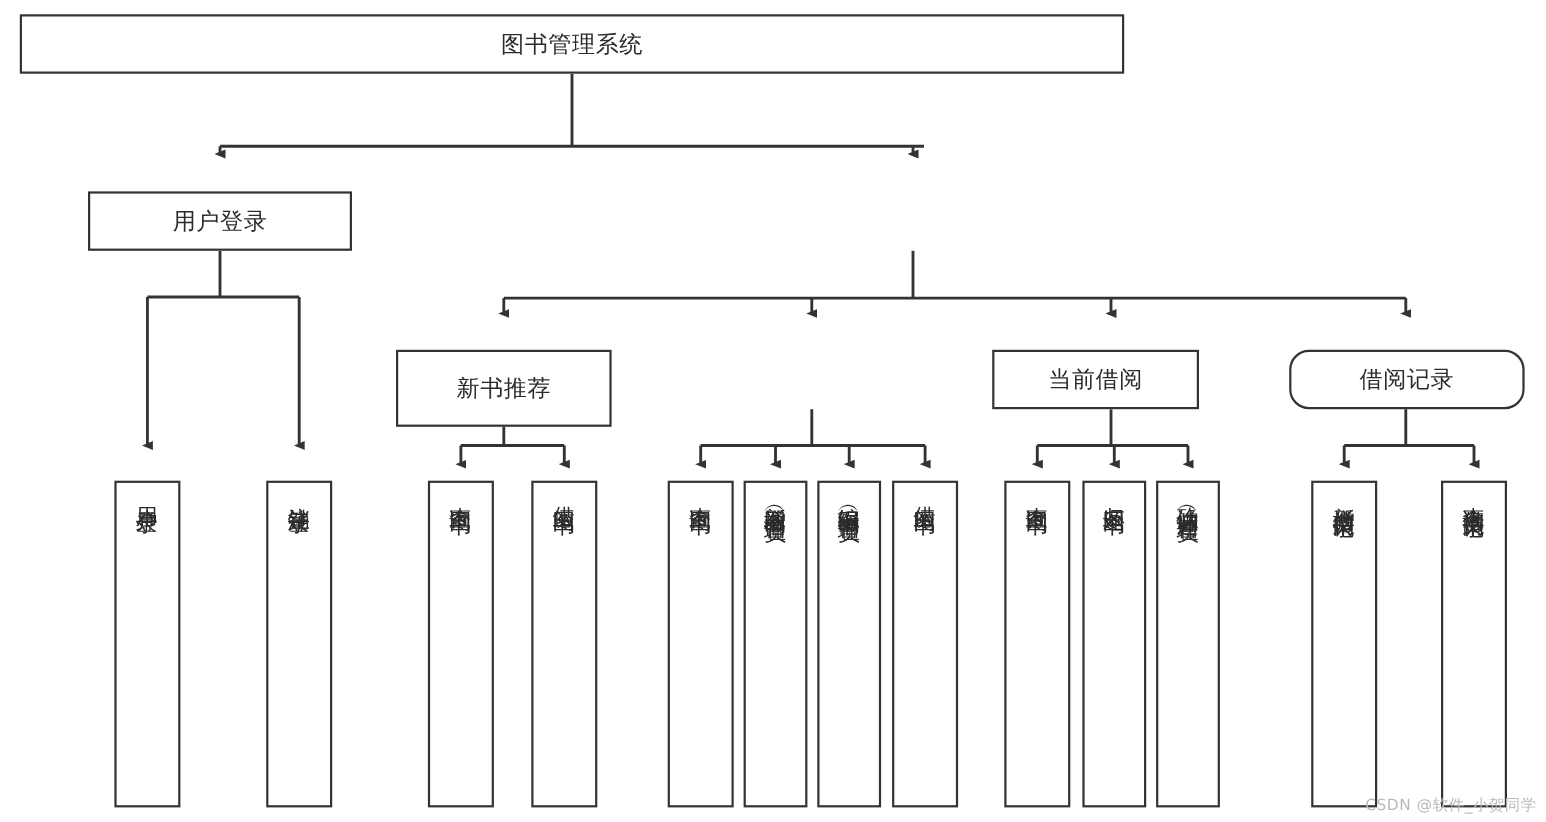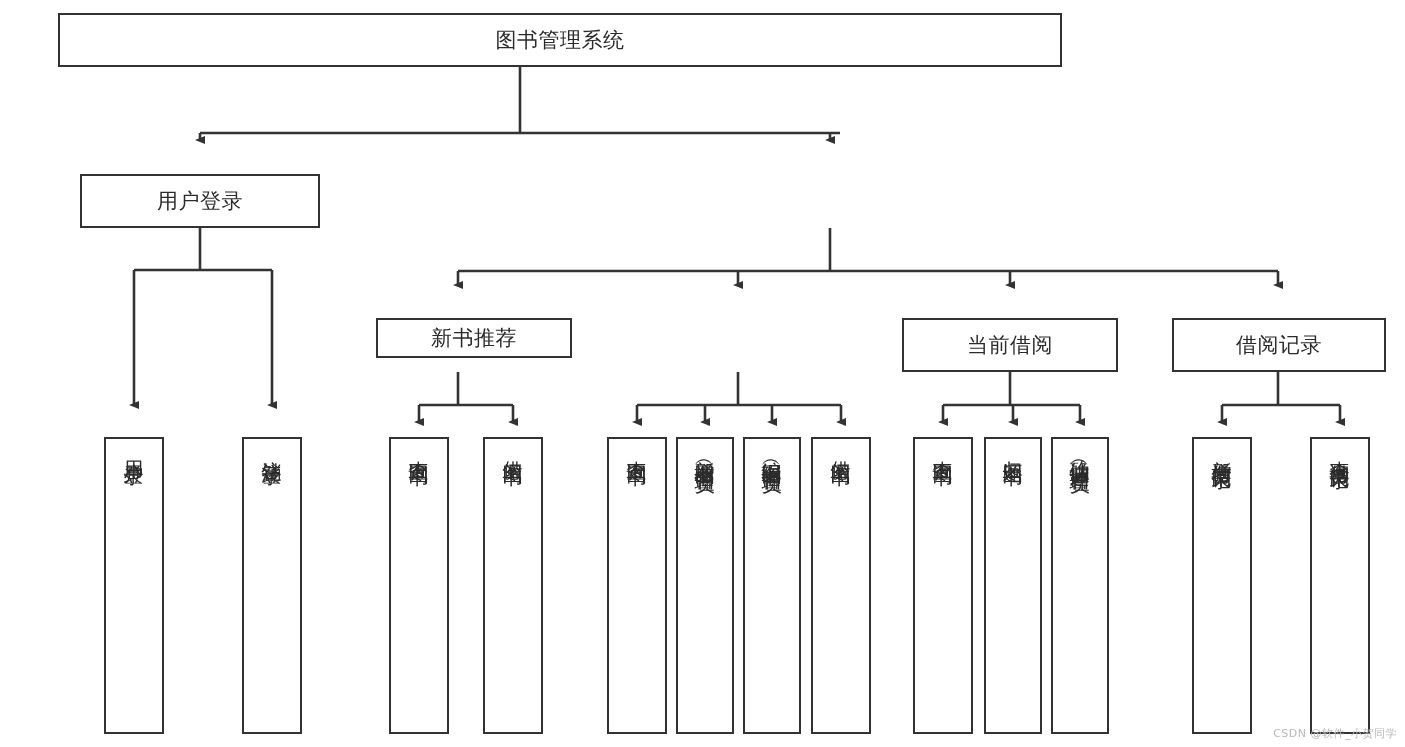--- a/index.html
+++ b/index.html
@@ -124,7 +124,7 @@
     </g>
   </svg>
 
-  <div class="node horizontal" style="left:18px; top:13px; width:1004px; height:54px;margin-left:40px;">
+  <div class="node horizontal" style="left:18px; top:13px; width:1004px; height:54px;">
     <span class="node-label">图书管理系统</span>
   </div>
 

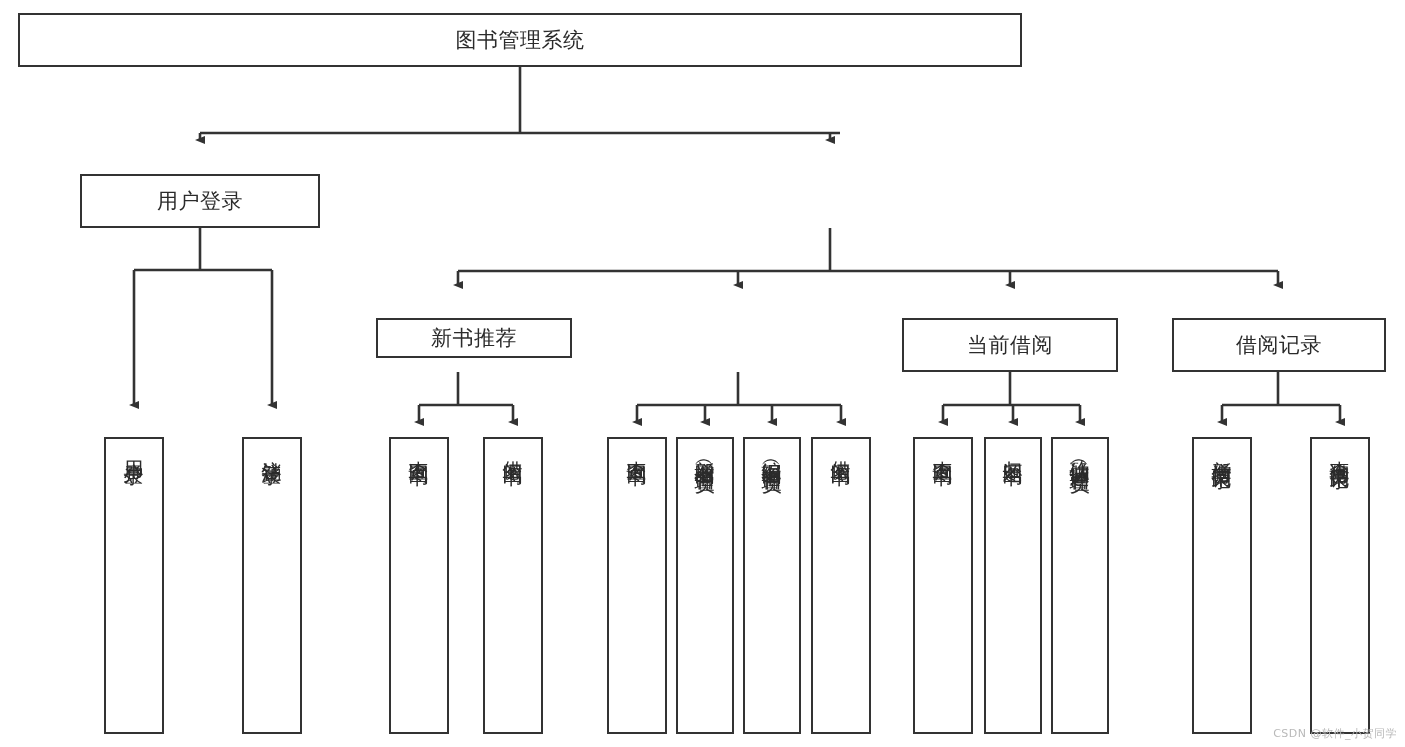--- a/index.html
+++ b/index.html
@@ -132,7 +132,7 @@
     <span class="node-label">用户登录</span>
   </div>
 
-  <div class="node horizontal" style="left:360px; top:318px; width:196px; height:40px;margin-left:16px;">
+  <div class="node horizontal" style="left:360px; top:318px; width:196px; height:70px;">
     <span class="node-label">新书推荐</span>
   </div>
   <div class="node horizontal" style="left:902px; top:318px; width:216px; height:54px;">

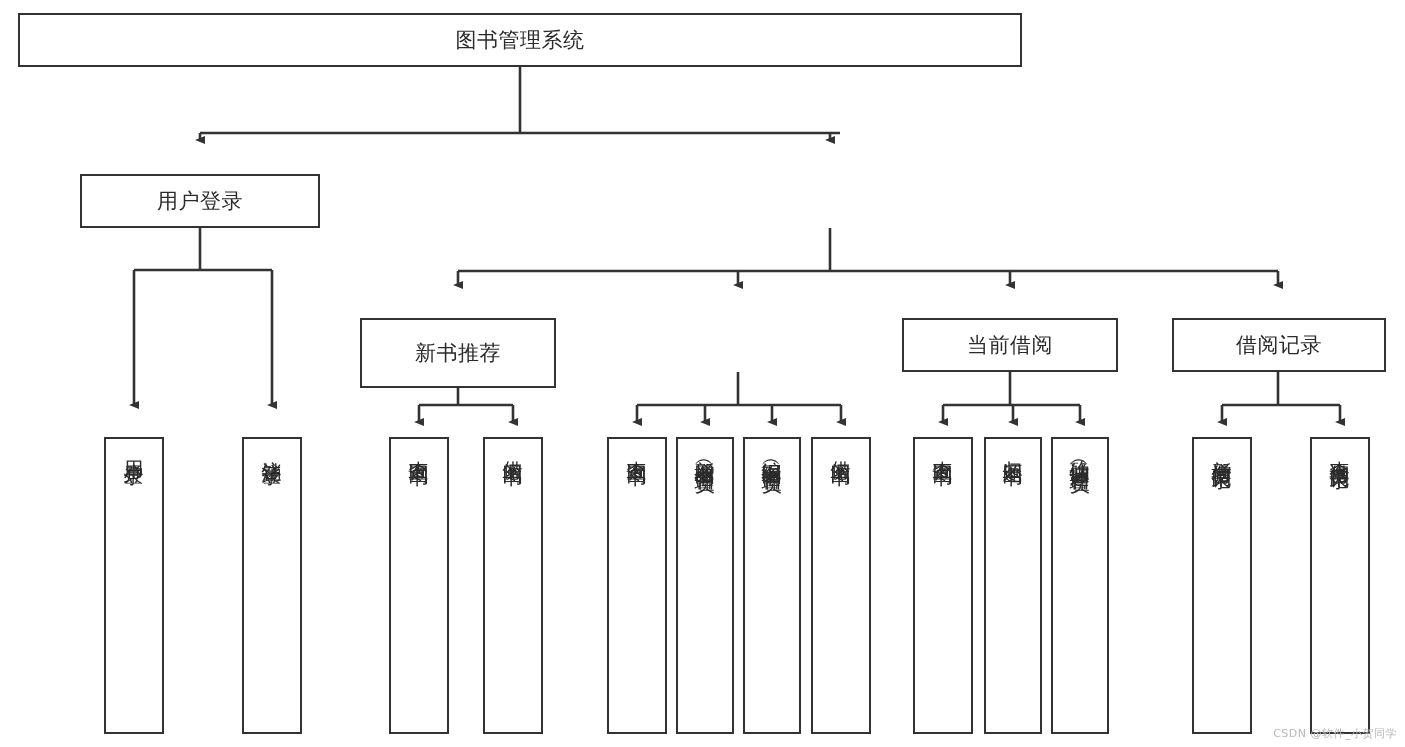--- a/index.html
+++ b/index.html
@@ -135,7 +135,7 @@
   <div class="node horizontal" style="left:360px; top:318px; width:196px; height:70px;">
     <span class="node-label">新书推荐</span>
   </div>
-  <div class="node horizontal" style="left:902px; top:318px; width:216px; height:54px;">
+  <div class="node horizontal" style="left:902px; top:318px; width:188px; height:54px;">
     <span class="node-label">当前借阅</span>
   </div>
   <div class="node horizontal" style="left:1172px; top:318px; width:214px; height:54px;">

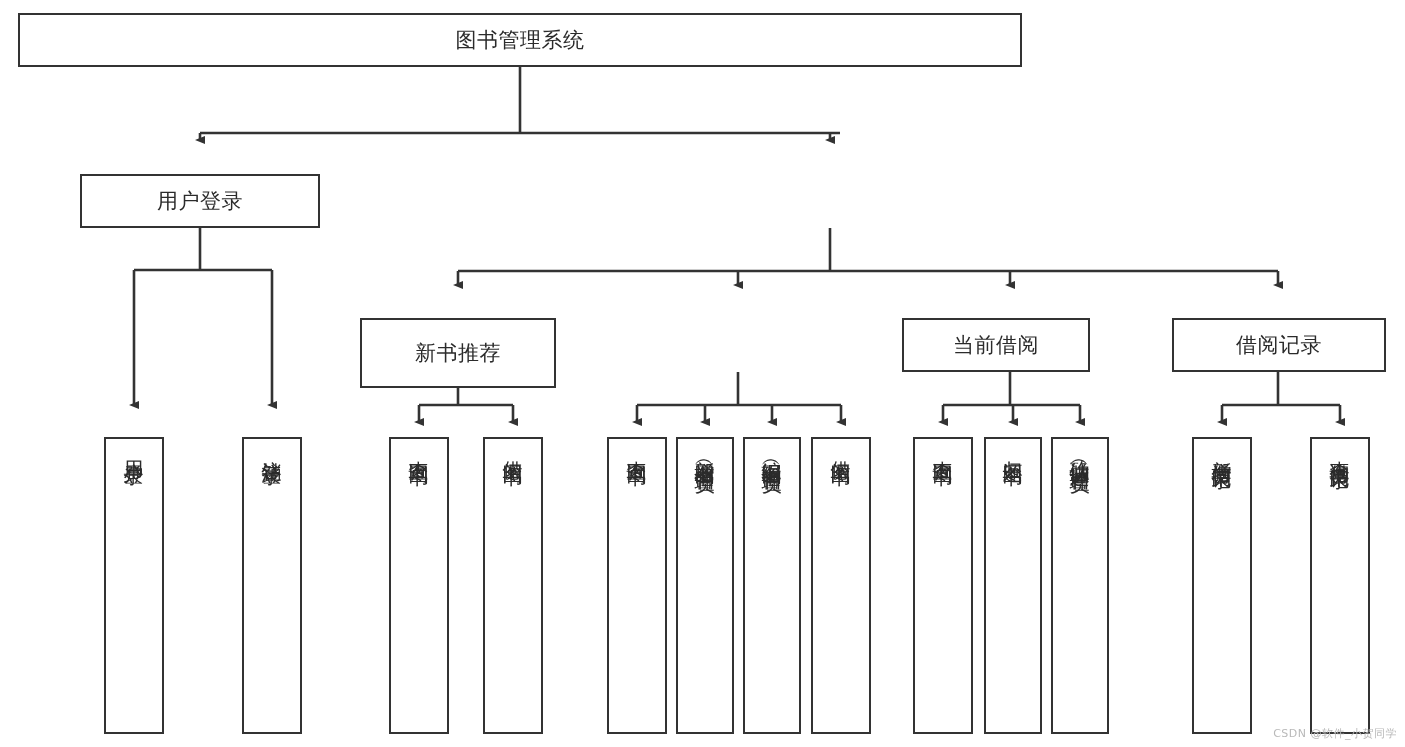--- a/index.html
+++ b/index.html
@@ -138,7 +138,7 @@
   <div class="node horizontal" style="left:902px; top:318px; width:188px; height:54px;">
     <span class="node-label">当前借阅</span>
   </div>
-  <div class="node horizontal" style="left:1172px; top:318px; width:214px; height:54px;">
+  <div class="node horizontal" style="left:1172px; top:318px; width:214px; height:54px;border-radius:18px;">
     <span class="node-label">借阅记录</span>
   </div>
 

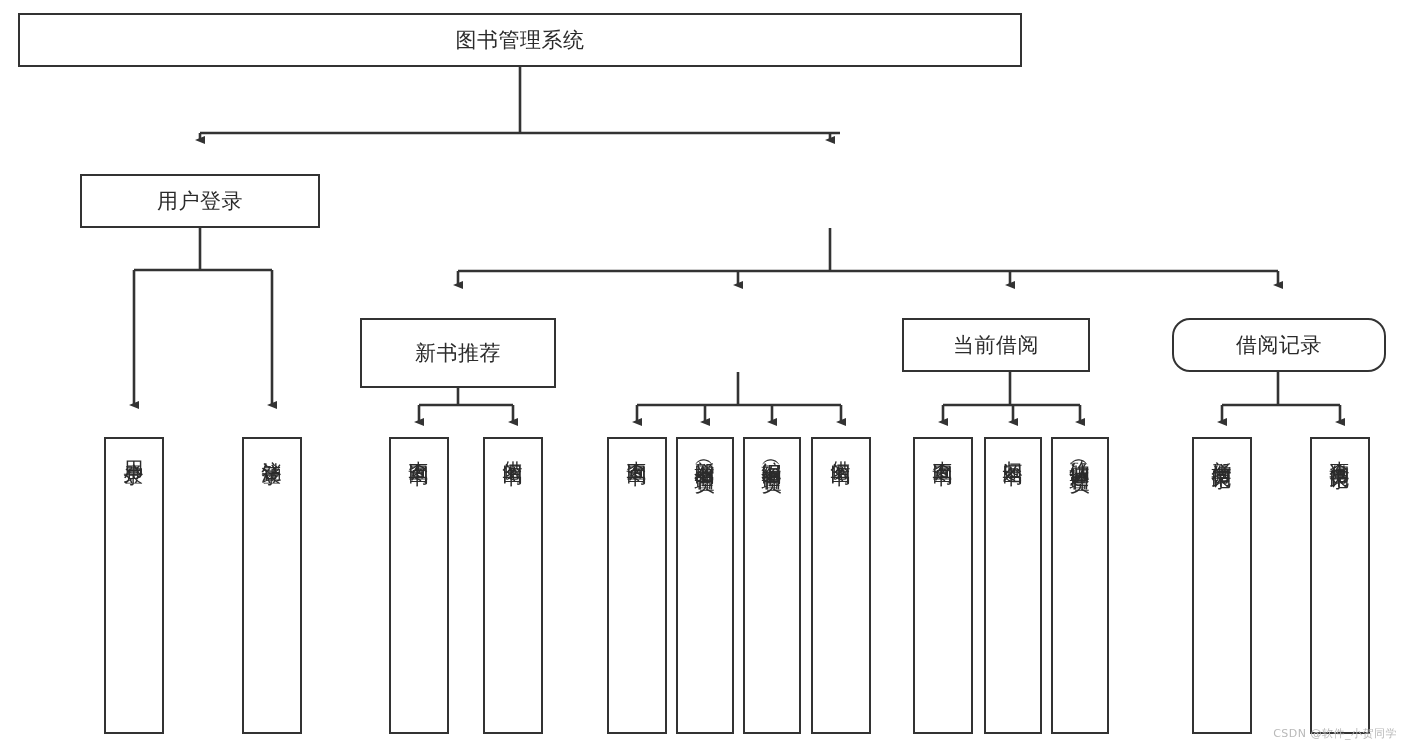--- a/index.html
+++ b/index.html
@@ -61,7 +61,7 @@
     position: absolute;
     right: 8px;
     bottom: 6px;
-    font-size: 11px;
+    font-size: 14px;
     color: #b9b9b9;
     white-space: nowrap;
     letter-spacing: 0.5px;

